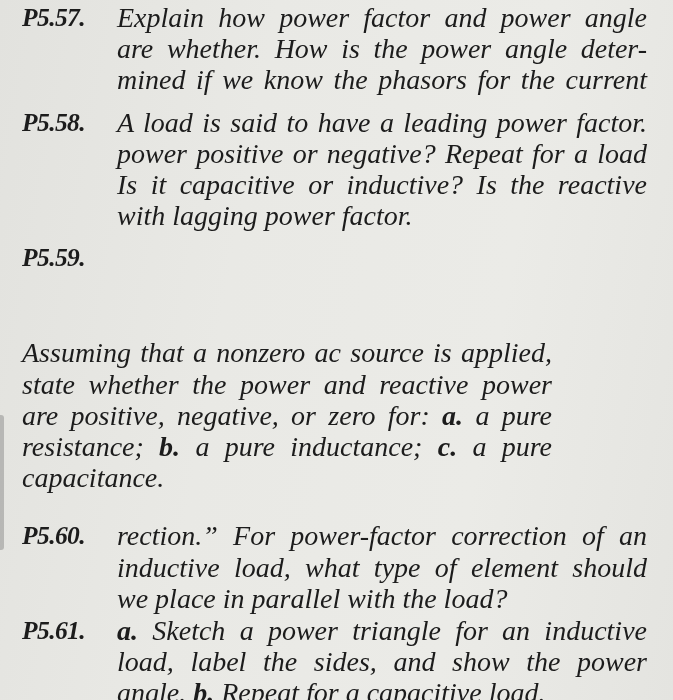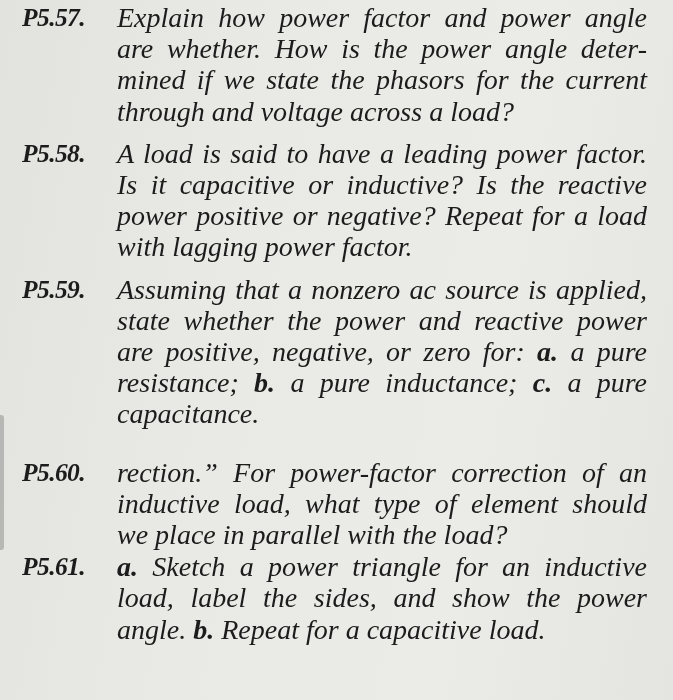--- a/index.html
+++ b/index.html
@@ -82,7 +82,7 @@
     <div class="problem-body">
       <span class="line">Explain how power factor and power angle</span>
       <span class="line">are whether. How is the power angle deter-</span>
-      <span class="line">mined if we state the phasors for the current</span>
+      <span class="line">mined if we know the phasors for the current</span>
       <span class="line last">through and voltage across a load?</span>
     </div>
   </div>

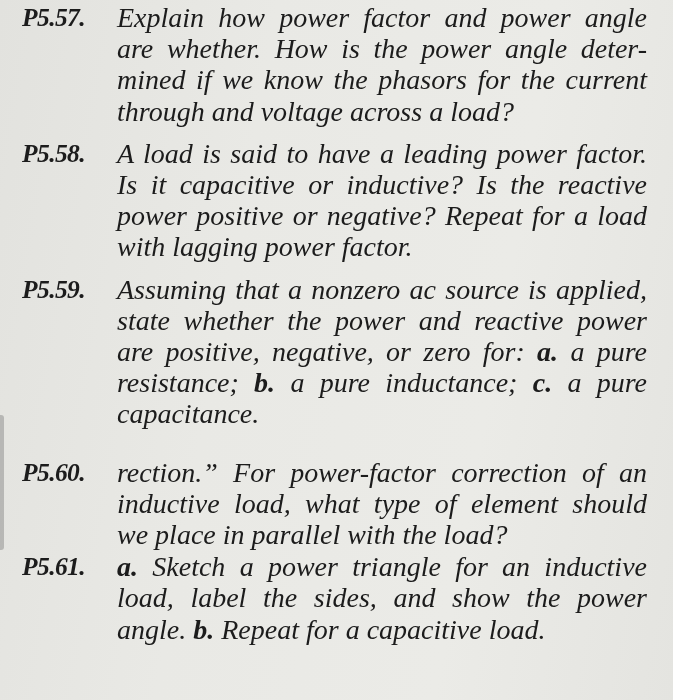--- a/index.html
+++ b/index.html
@@ -83,7 +83,6 @@
       <span class="line">Explain how power factor and power angle</span>
       <span class="line">are whether. How is the power angle deter-</span>
       <span class="line">mined if we know the phasors for the current</span>
-      <span class="line last">through and voltage across a load?</span>
     </div>
   </div>
 

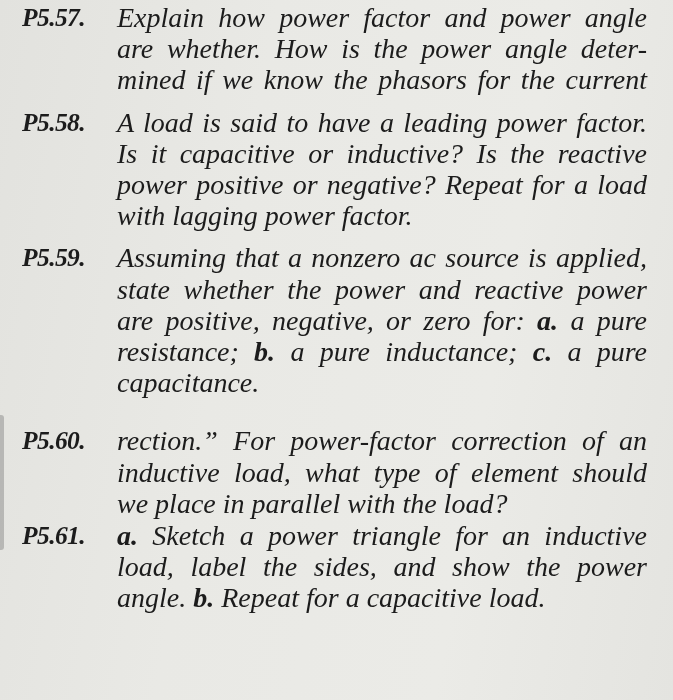--- a/index.html
+++ b/index.html
@@ -90,8 +90,8 @@
     <div class="problem-number">P5.58.</div>
     <div class="problem-body">
       <span class="line">A load is said to have a leading power factor.</span>
+      <span class="line">power positive or negative? Repeat for a load</span>
       <span class="line">Is it capacitive or inductive? Is the reactive</span>
-      <span class="line">power positive or negative? Repeat for a load</span>
       <span class="line last">with lagging power factor.</span>
     </div>
   </div>

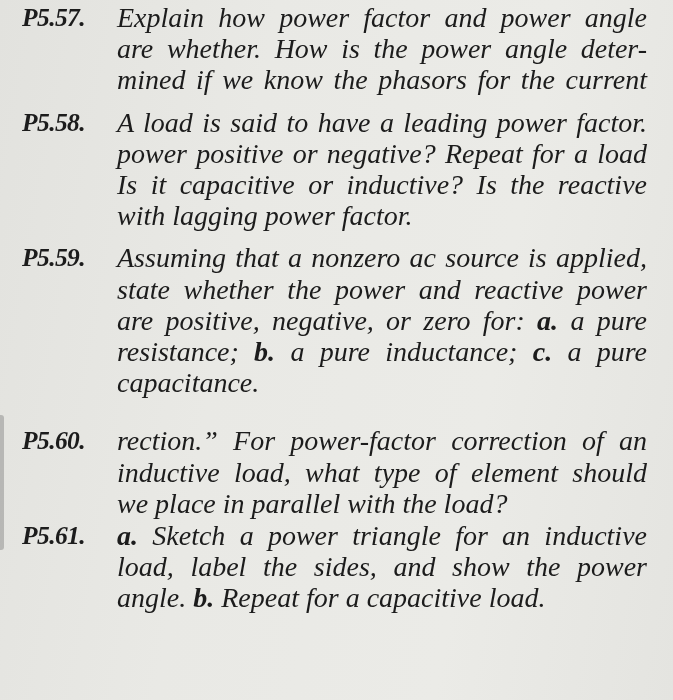--- a/index.html
+++ b/index.html
@@ -66,7 +66,7 @@
     }
     #p57 { margin-top: 0; }
     #p58 { margin-top: 11px; }
-    #p59 { margin-top: 11px; }
+    #p59 { margin-top: 11px; flex-direction: column; }
     #p60 { margin-top: 27px; }
     #p61 { margin-top: 1px; }
   </style>

